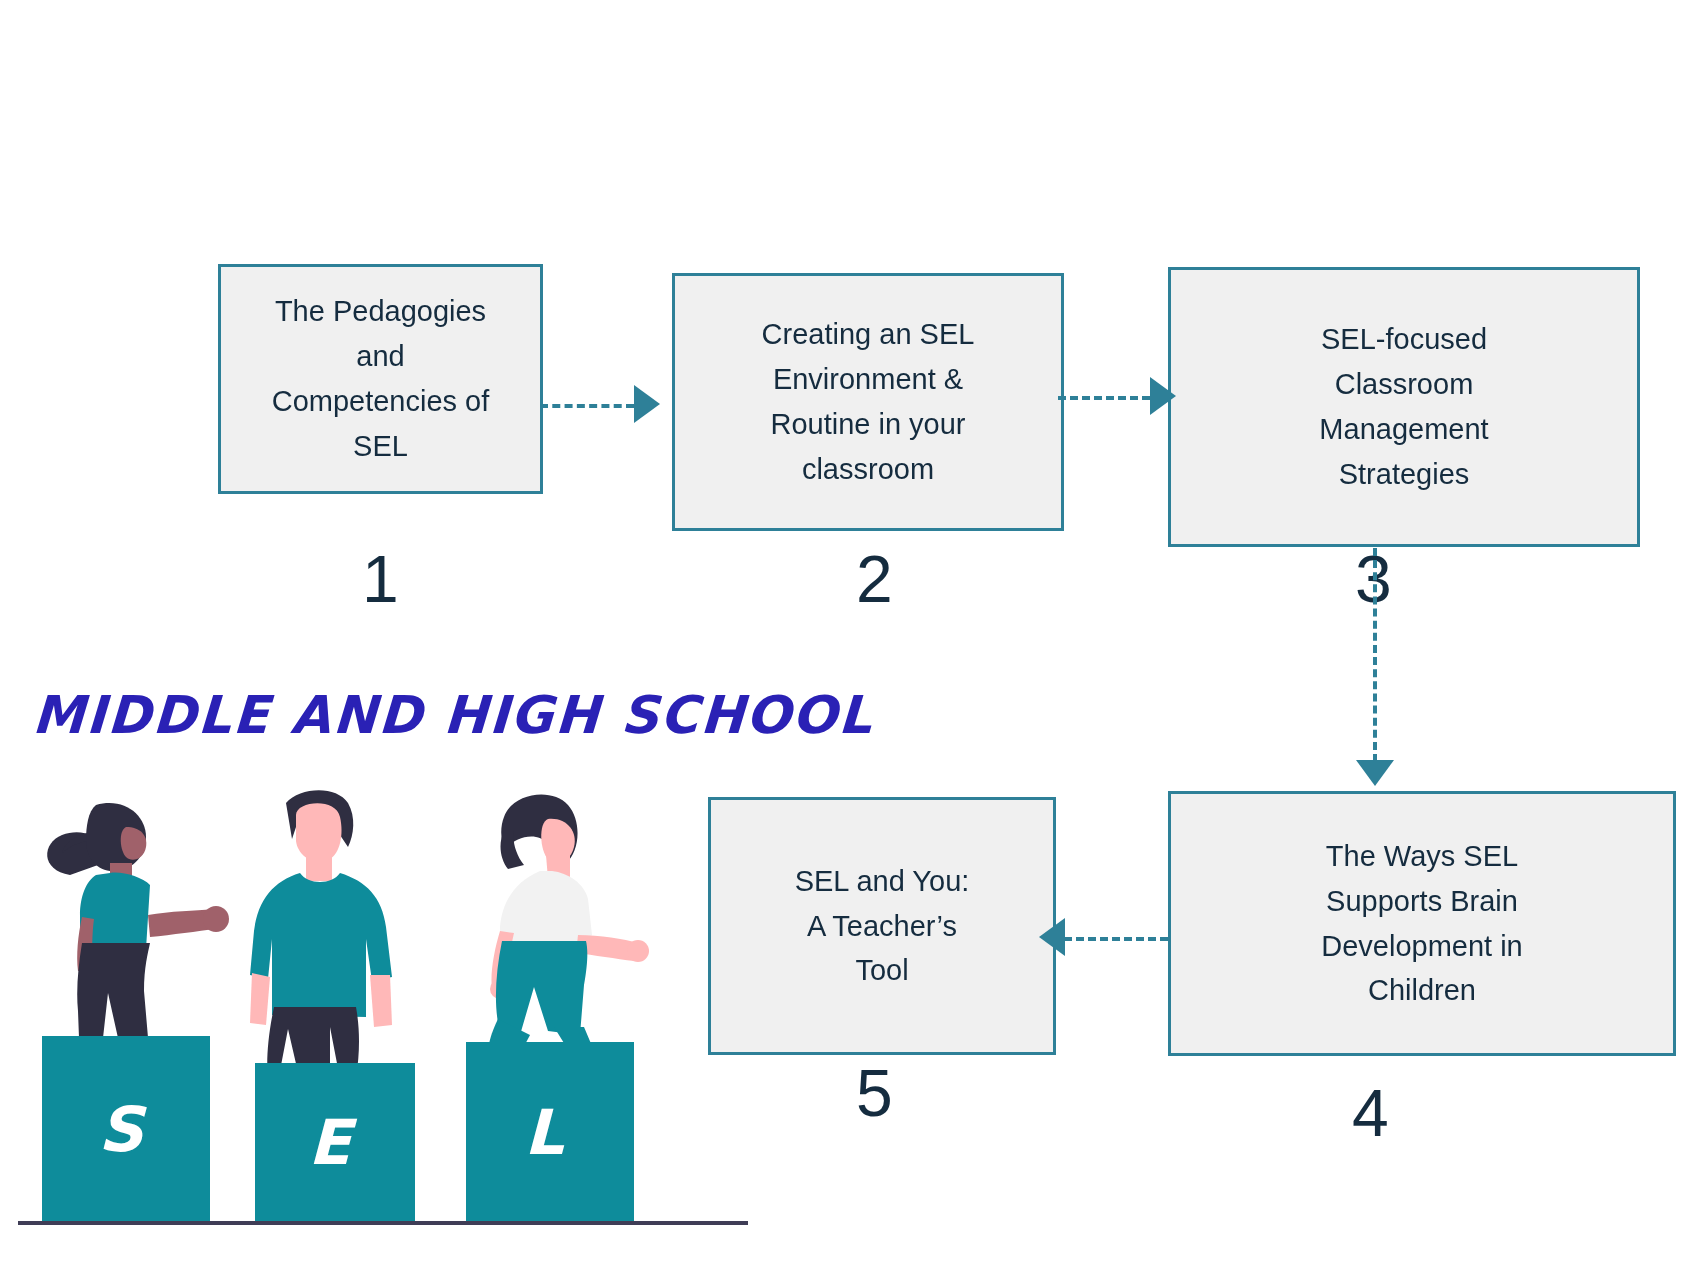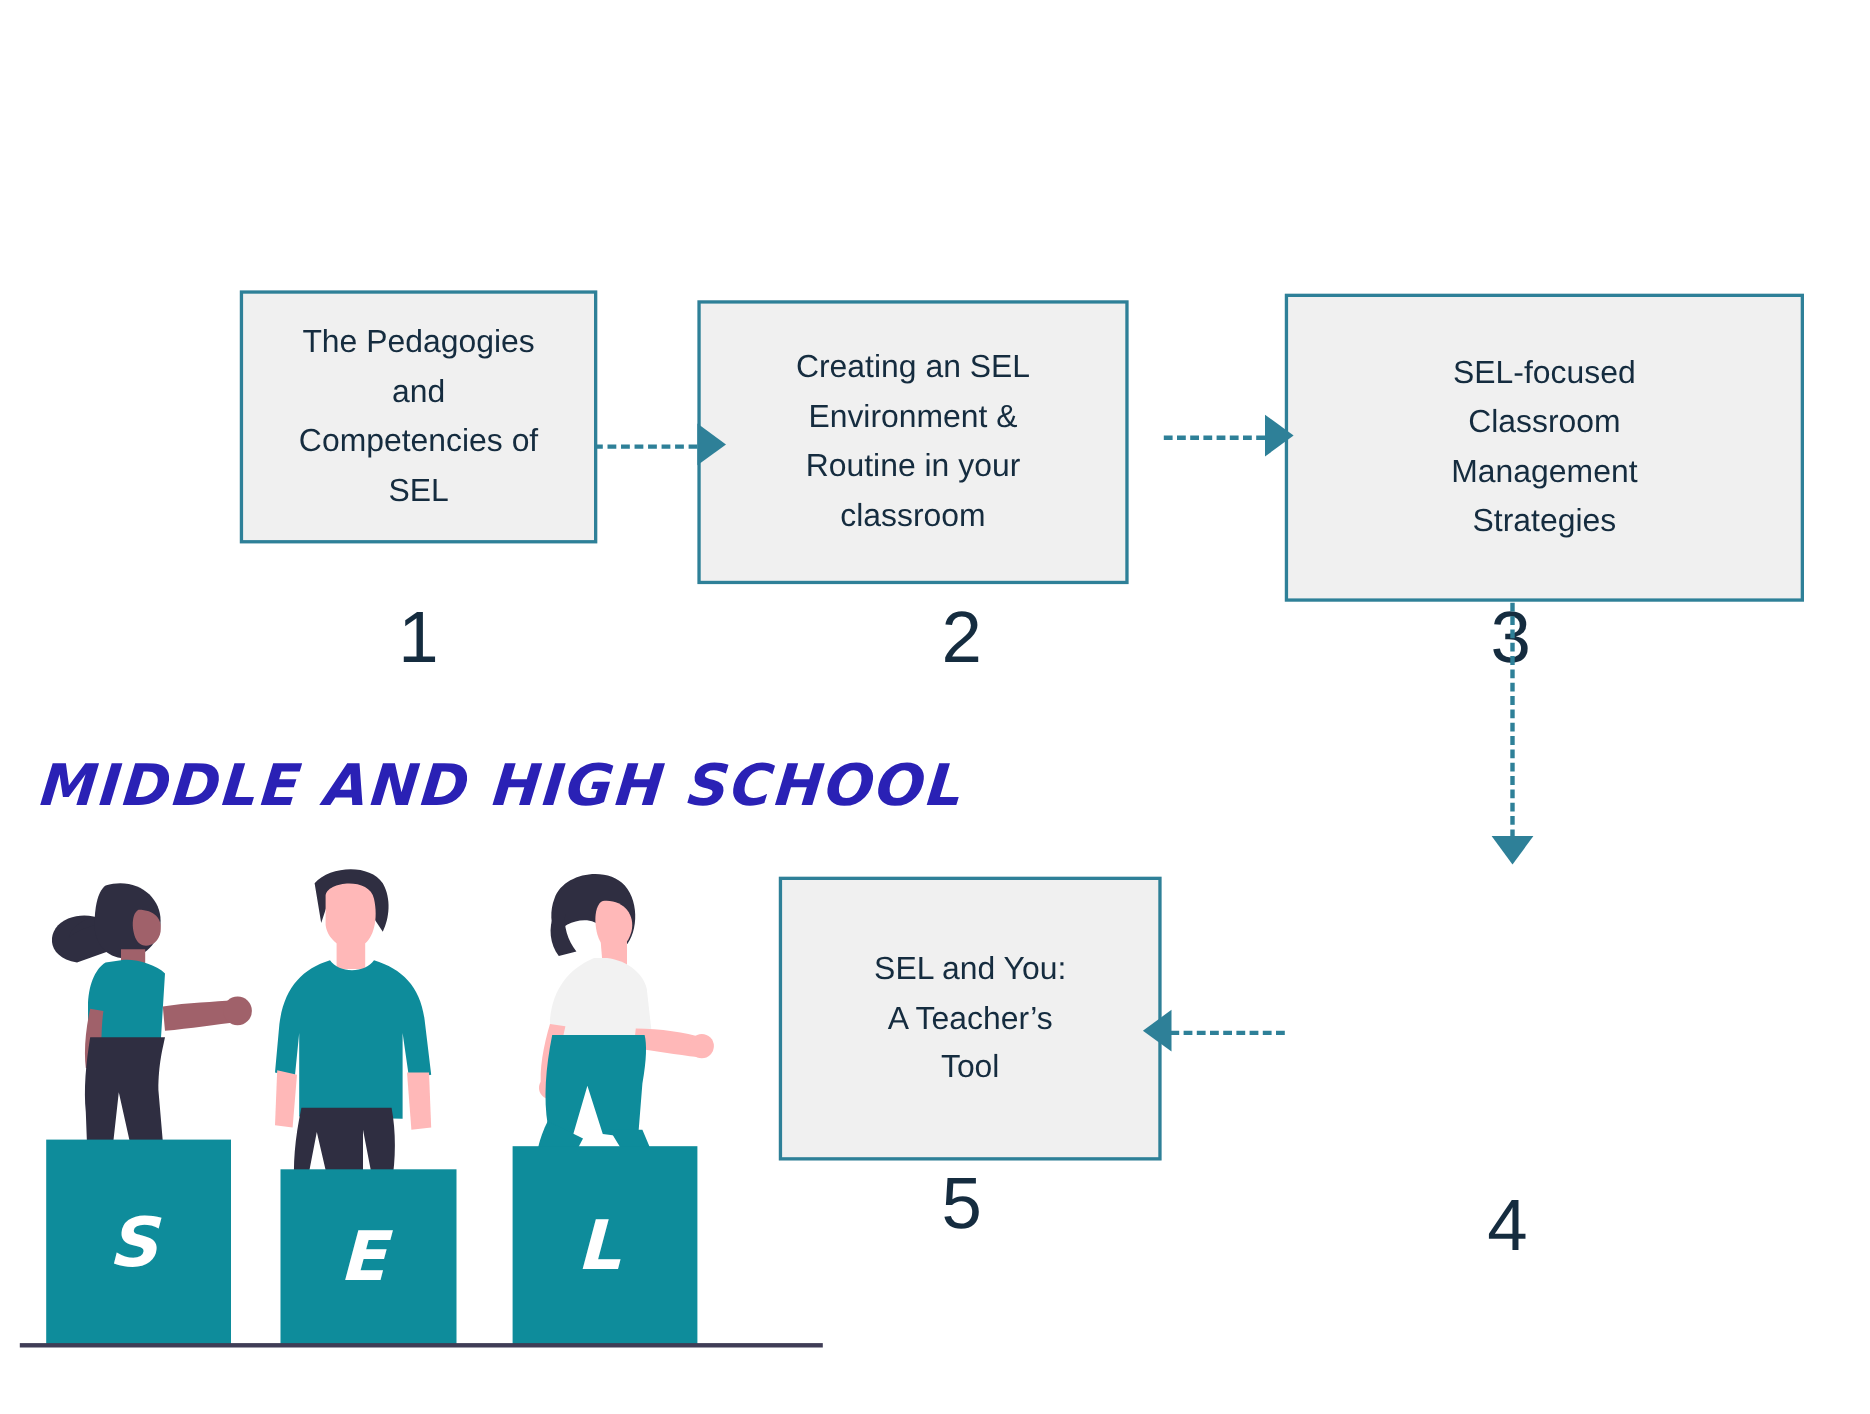--- a/index.html
+++ b/index.html
@@ -48,7 +48,7 @@
   }
 
   #box1{left:218px;top:264px;width:325px;height:230px;}
-  #box2{left:634px;top:273px;width:392px;height:258px;}
+  #box2{left:672px;top:273px;width:392px;height:258px;}
   #box3{left:1168px;top:267px;width:472px;height:280px;}
   #box4{left:1168px;top:791px;width:508px;height:265px;}
   #box5{left:708px;top:797px;width:348px;height:258px;}

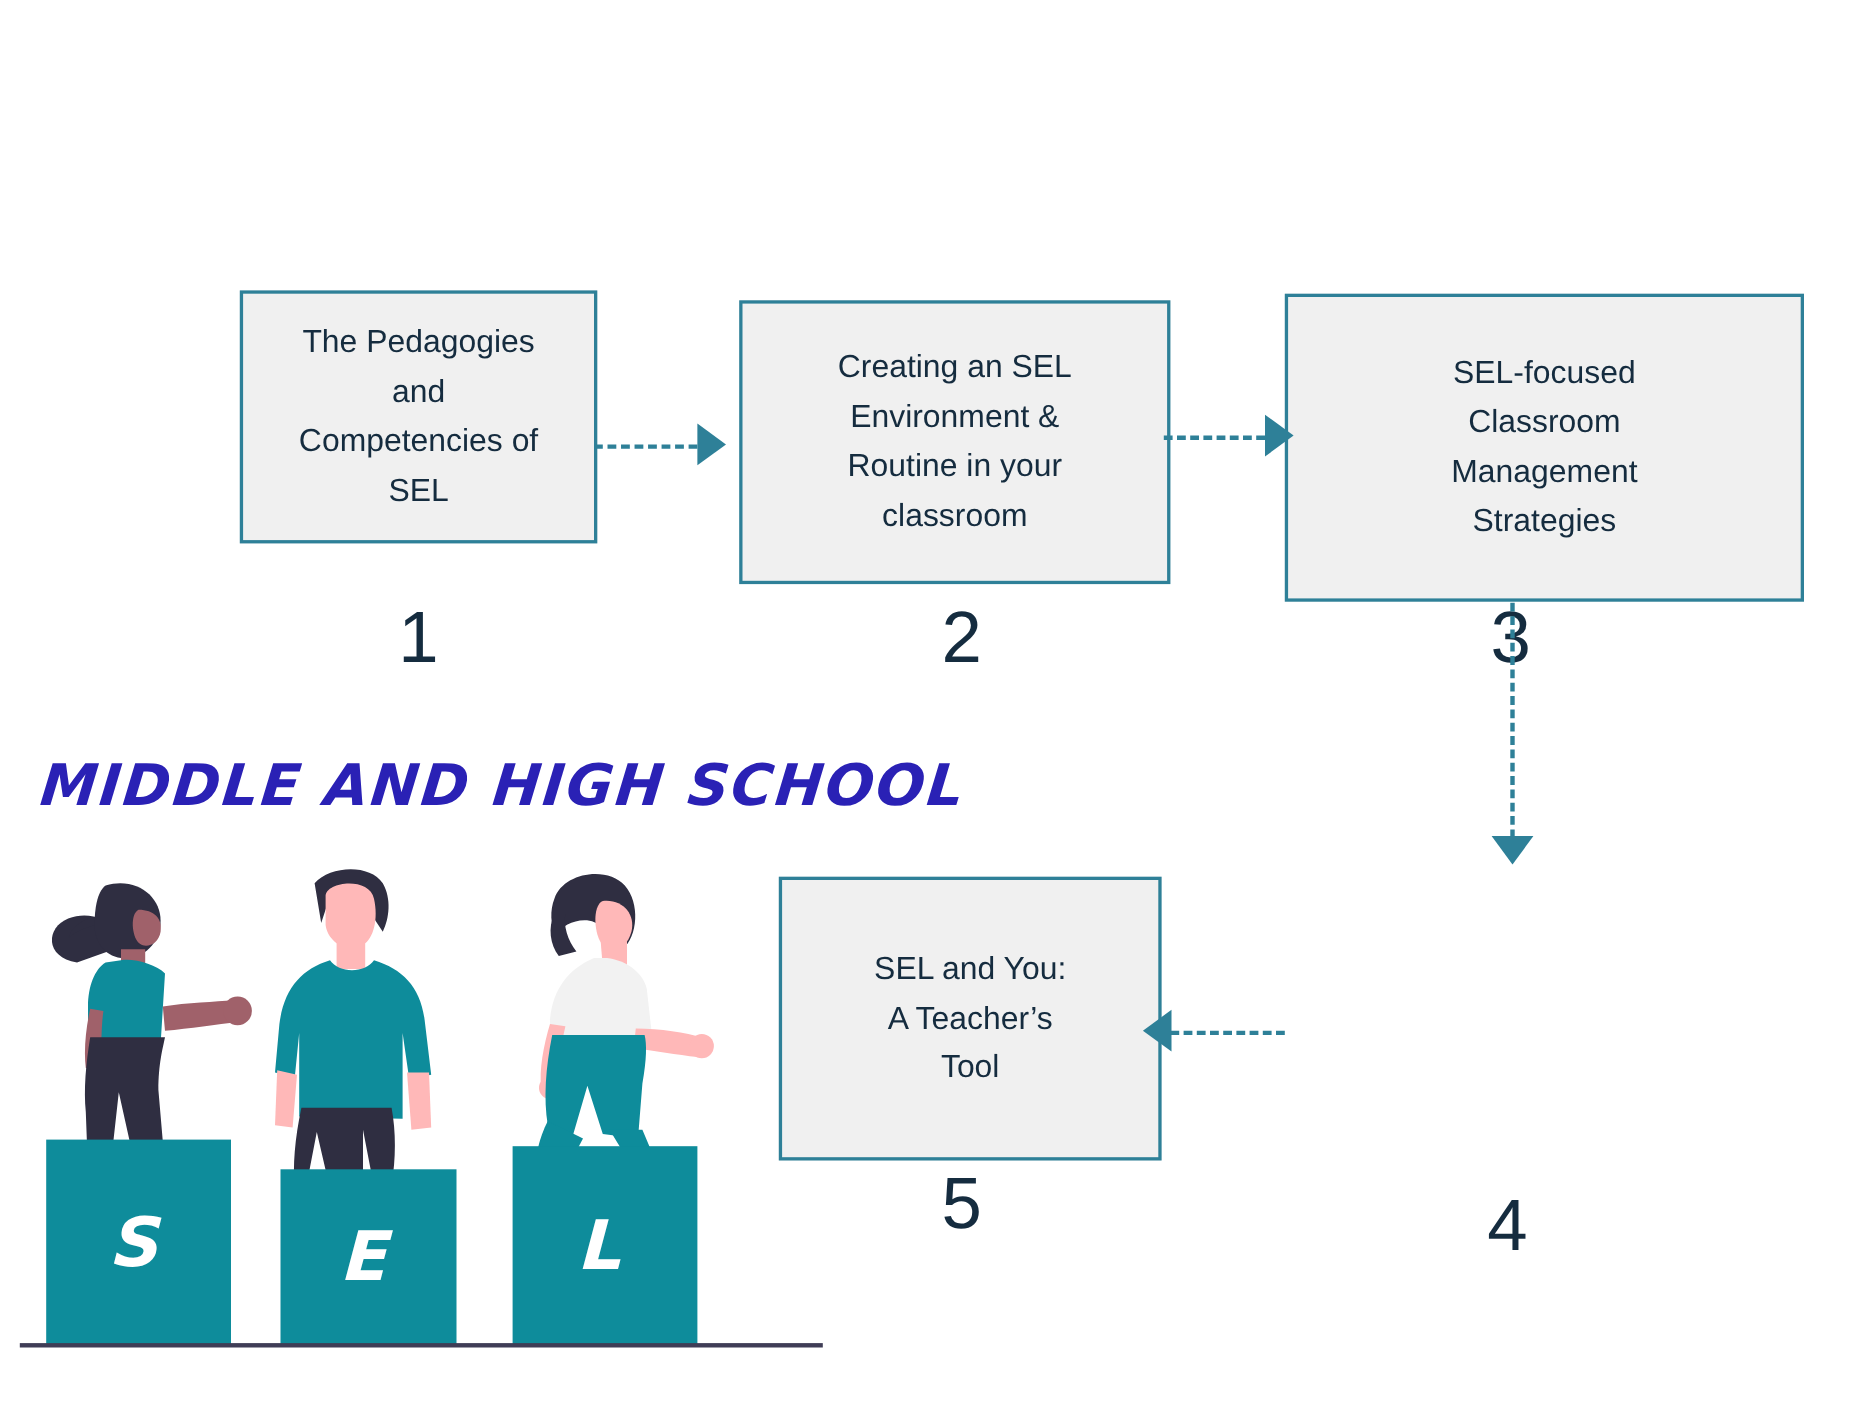--- a/index.html
+++ b/index.html
@@ -171,6 +171,12 @@
 Management
 Strategies</span>
   </div>
+  <div class="flow-box" id="box4">
+    <span class="box-text">The Ways SEL
+Supports Brain
+Development in
+Children</span>
+  </div>
   <div class="flow-box" id="box5">
     <span class="box-text">SEL and You:
 A Teacher’s

